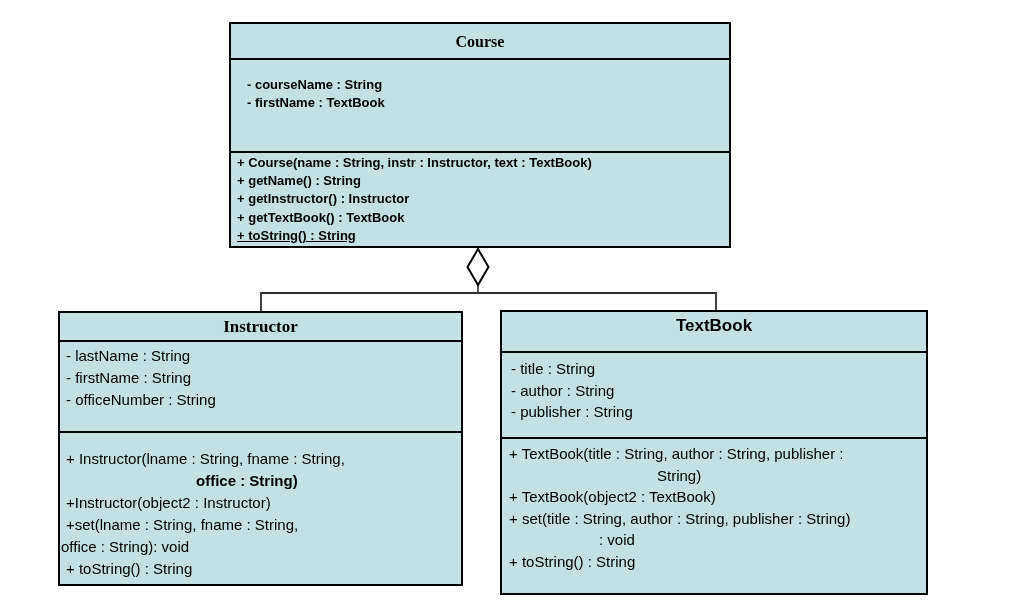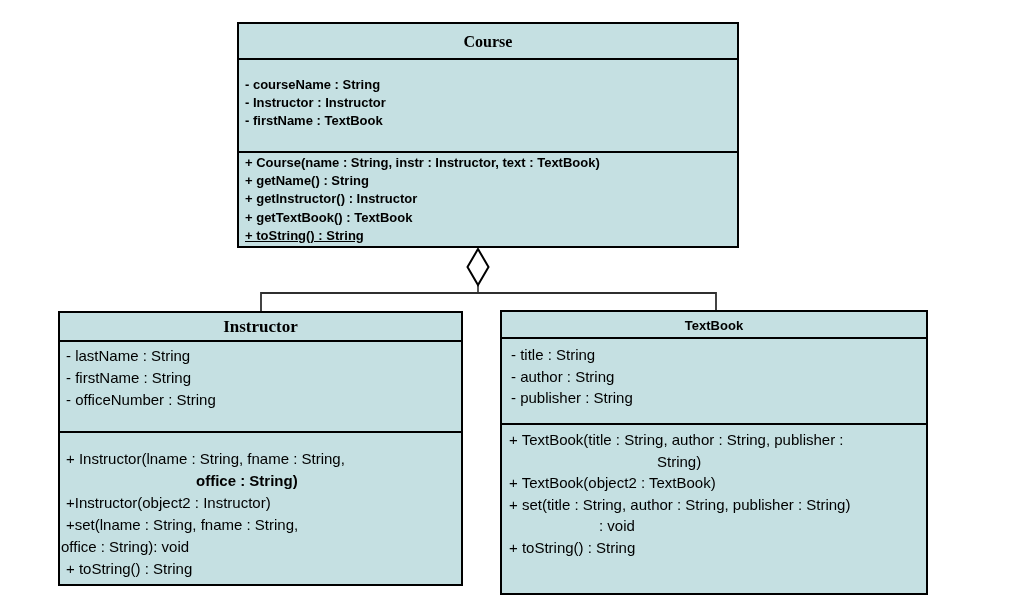--- a/index.html
+++ b/index.html
@@ -38,7 +38,7 @@
   .line { white-space: pre; }
 
   
-  #course-box { left: 237px; top: 22px; width: 502px; height: 226px; }
+  #course-box { left: 229px; top: 22px; width: 502px; height: 226px; }
   #course-box .sec-title  { height: 36px; line-height: 36px; font-size: 16px; }
   #course-box .sec-attrs  { height: 93px; padding: 16px 4px 0 6px; }
   #course-box .sec-methods{ height: 91px; padding: 1px 4px 0 6px; }

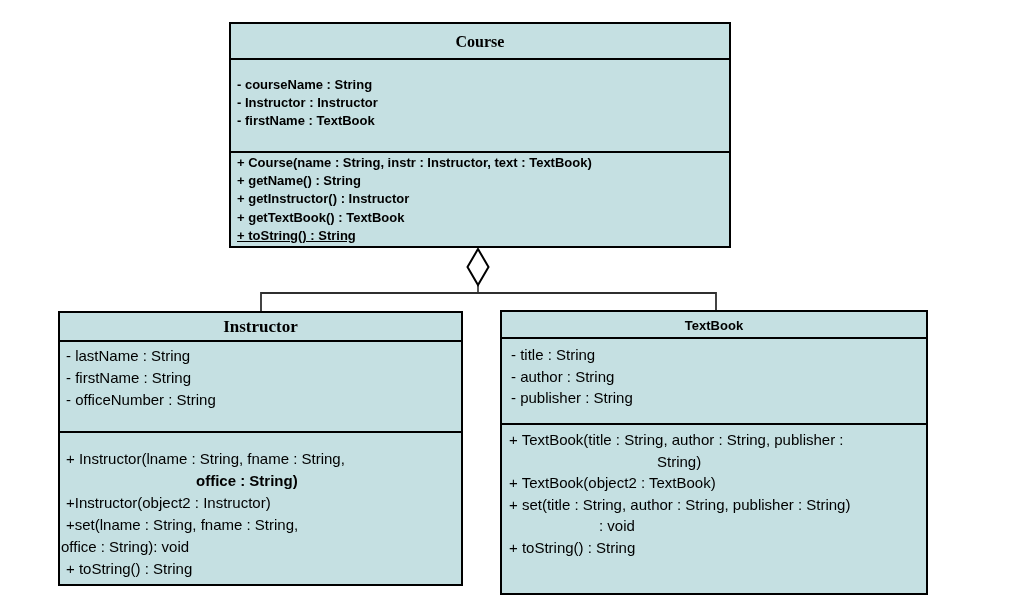--- a/index.html
+++ b/index.html
@@ -40,7 +40,7 @@
   
   #course-box { left: 229px; top: 22px; width: 502px; height: 226px; }
   #course-box .sec-title  { height: 36px; line-height: 36px; font-size: 16px; }
-  #course-box .sec-attrs  { height: 93px; padding: 16px 4px 0 6px; }
+  #course-box .sec-attrs  { height: 93px; padding: 16px 4px 0 16px; }
   #course-box .sec-methods{ height: 91px; padding: 1px 4px 0 6px; }
   #course-box .line { font-size: 13px; font-weight: bold; line-height: 18.2px; }
   #course-box .u-line { text-decoration: underline; }

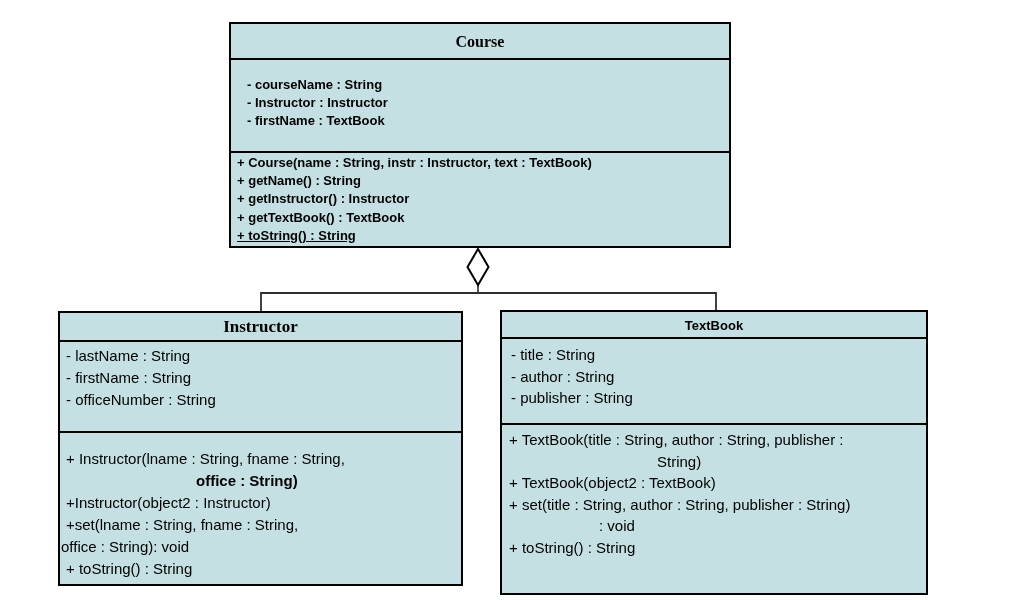--- a/index.html
+++ b/index.html
@@ -79,7 +79,6 @@
     <div class="sec-title serif-title">Course</div>
     <div class="sec-attrs">
       <div class="line">- courseName : String</div>
-      <div class="line">- Instructor : Instructor</div>
       <div class="line">- firstName : TextBook</div>
     </div>
     <div class="sec-methods">

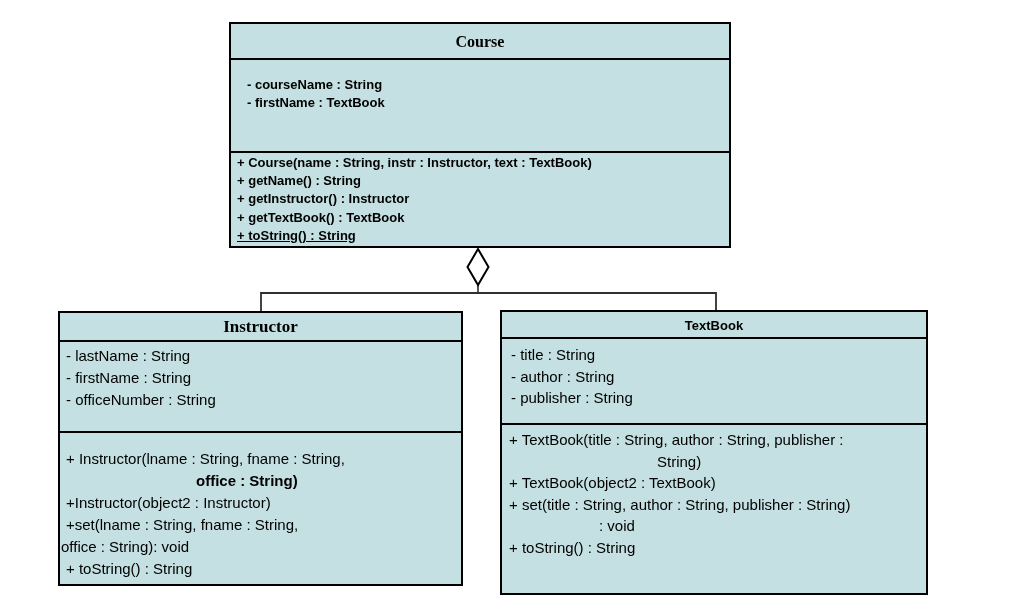--- a/index.html
+++ b/index.html
@@ -56,7 +56,7 @@
 
   
   #textbook-box { left: 500px; top: 310px; width: 428px; height: 285px; }
-  #textbook-box .sec-title  { height: 27px; line-height: 28px; font-size: 13px; }
+  #textbook-box .sec-title  { height: 41px; line-height: 28px; font-size: 17px; }
   #textbook-box .sec-attrs  { height: 86px; padding: 5px 4px 0 9px; }
   #textbook-box .sec-methods{ height: 167px; padding: 4px 2px 0 7px; }
   #textbook-box .line { font-size: 15px; line-height: 21.5px; }

